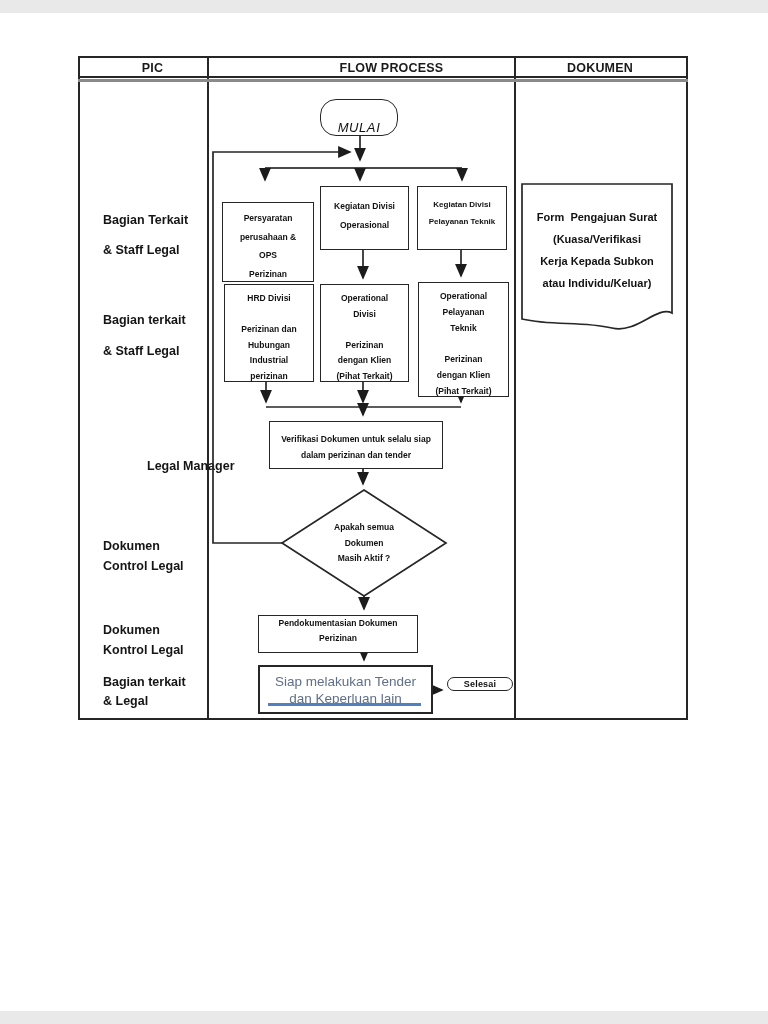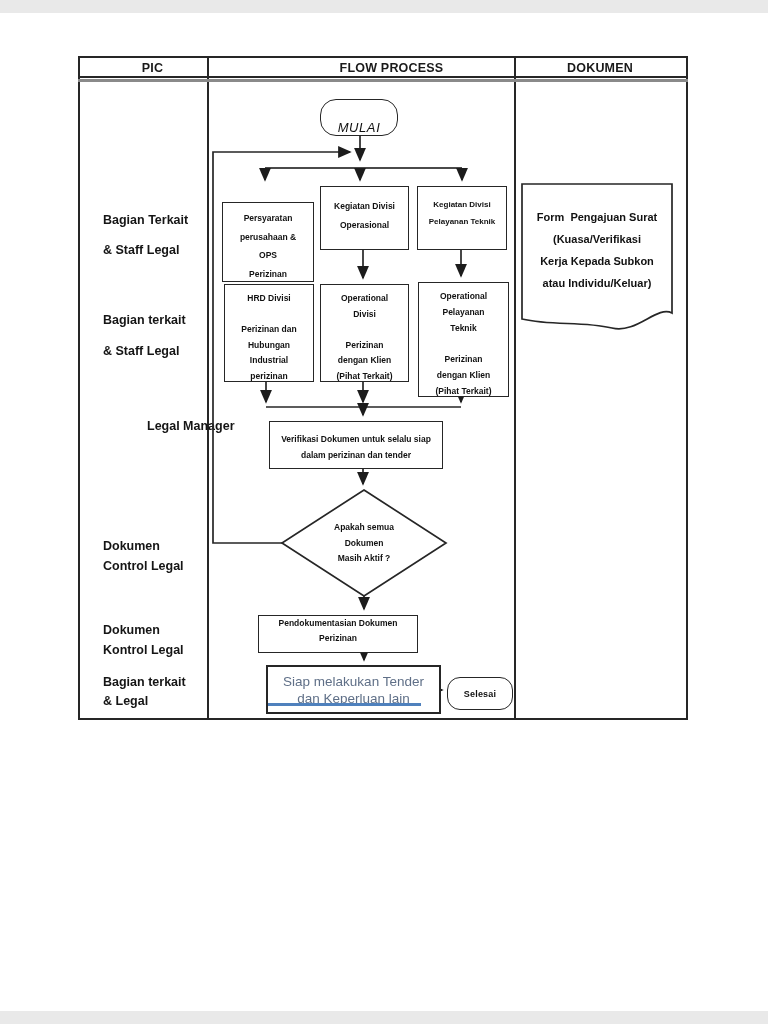--- a/index.html
+++ b/index.html
@@ -51,7 +51,7 @@
       <div class="ln">Bagian terkait</div>
       <div class="ln">&amp; Staff Legal</div>
     </div>
-  <div class="pic-label" style="top:416px;line-height:20px;padding-left:44px;">
+  <div class="pic-label" style="top:456px;line-height:20px;padding-left:44px;">
       <div class="ln">Legal Manager</div>
     </div>
   <div class="pic-label" style="top:536px;line-height:20px;">

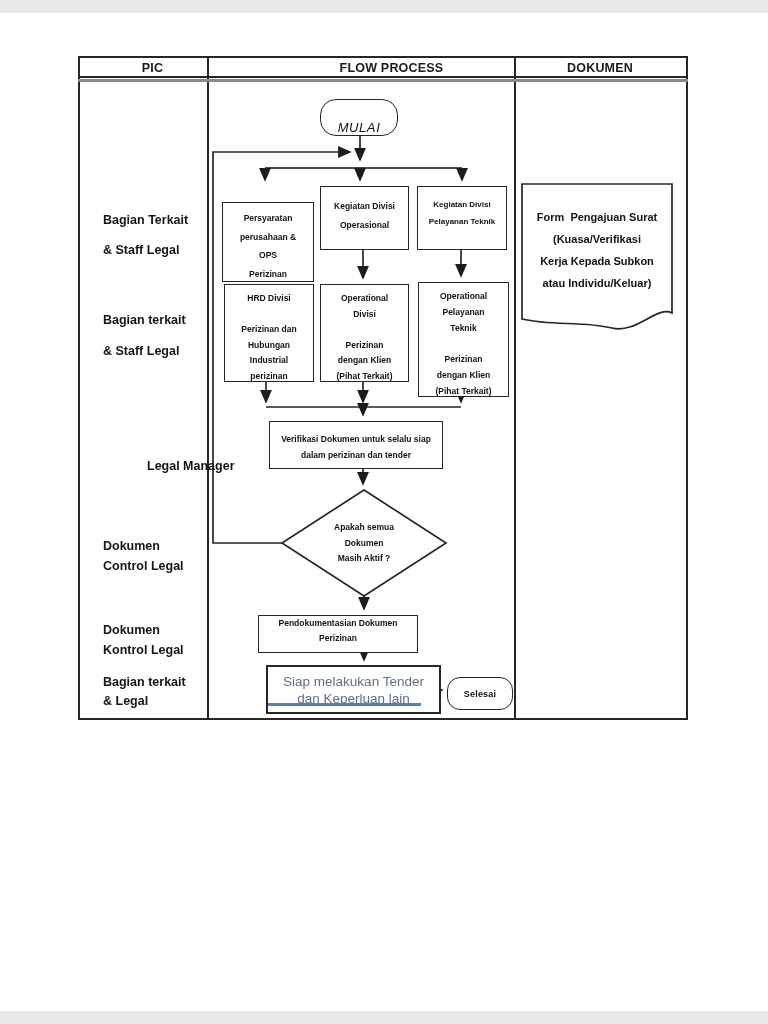--- a/index.html
+++ b/index.html
@@ -22,7 +22,7 @@
   .ln{min-height:1em;}
   svg.overlay{position:absolute;left:0;top:0;z-index:2;}
   .free-text{position:absolute;text-align:center;font-weight:bold;color:#111;z-index:4;background:transparent;}
-  .ready{font-weight:normal;font-size:13.5px;line-height:17px;padding-top:6px;margin-left:8px;}
+  .ready{font-weight:normal;font-size:13.5px;line-height:17px;padding-top:6px;}
   .underbar{position:absolute;z-index:5;height:3px;}
 </style>
 </head>

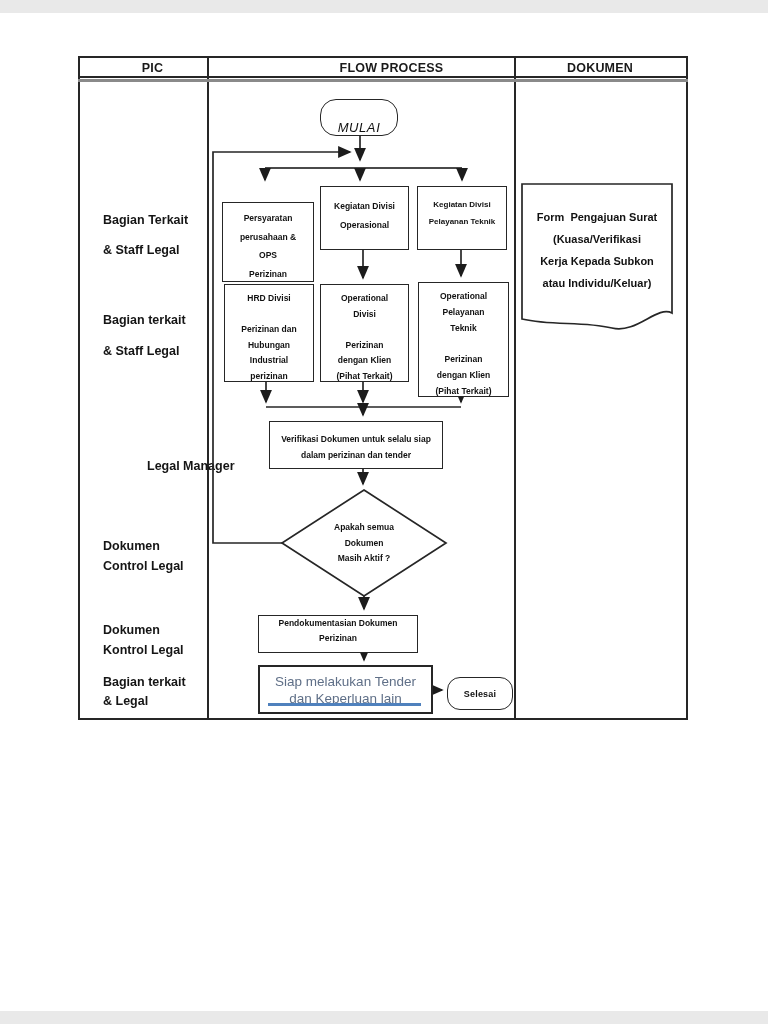--- a/index.html
+++ b/index.html
@@ -175,7 +175,7 @@
     </div>
   <div class="underbar" style="left:268px;top:703px;width:153px;background:#4f81bd;"></div>
 
-  <div class="shape term-end" style="left:447px;top:677px;width:66px;height:33px;text-align:center;">
+  <div class="shape term-end" style="left:447px;top:677px;width:66px;height:14px;text-align:center;">
     <span>Selesai</span>
   </div>
 

